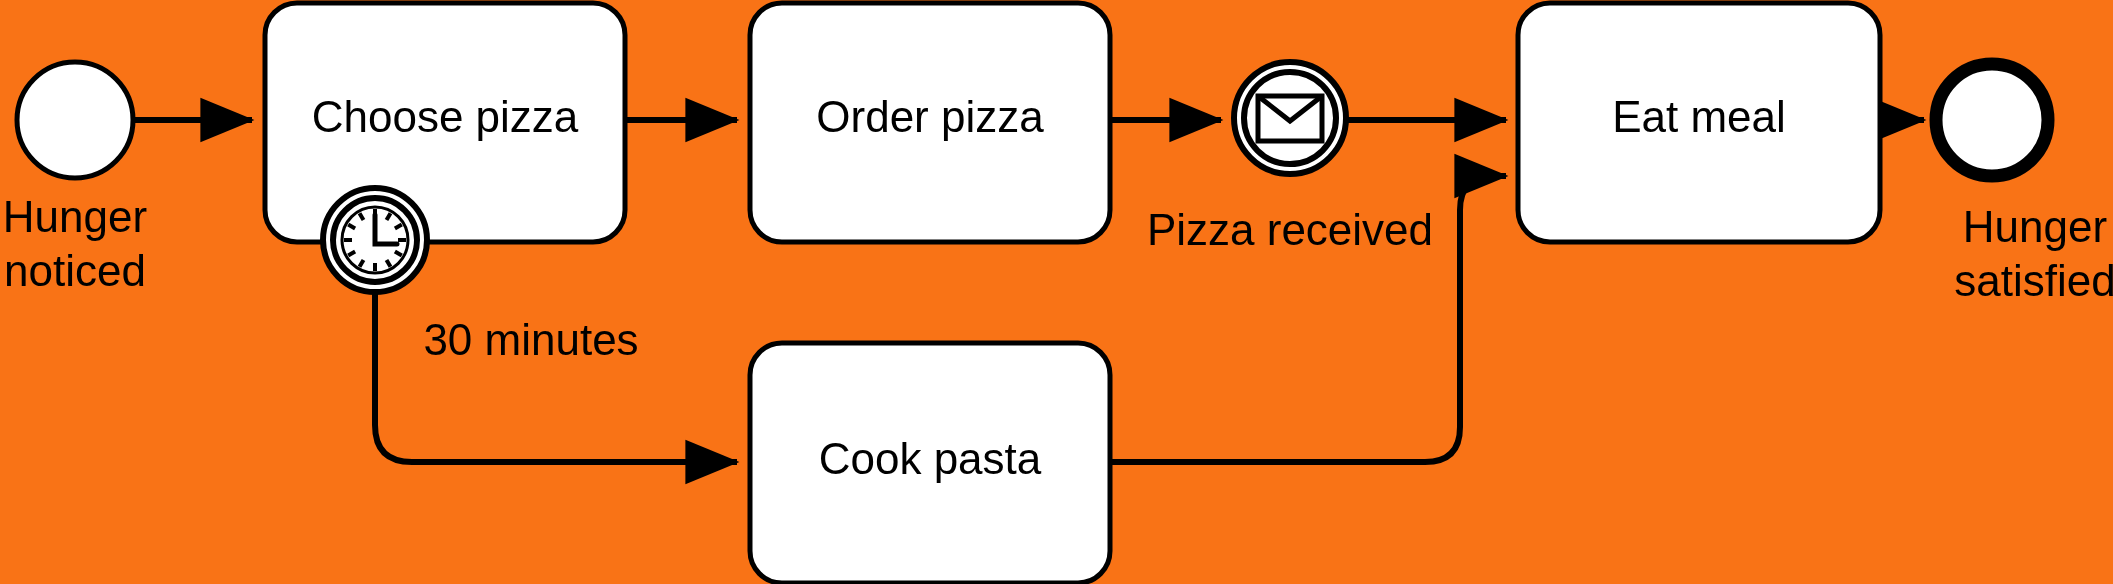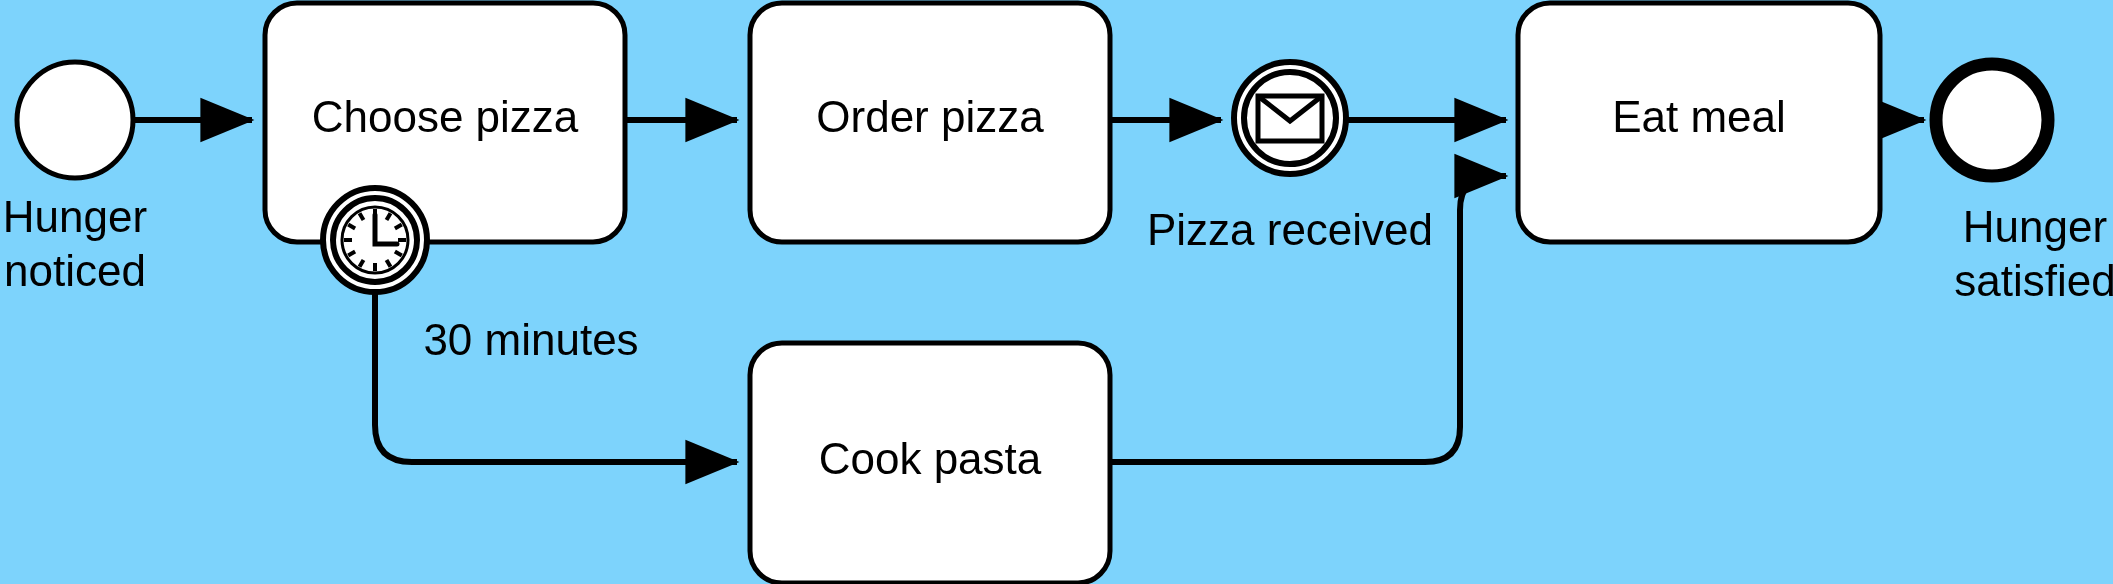--- a/index.html
+++ b/index.html
@@ -11,7 +11,7 @@
     position: relative;
     width: 2113px;
     height: 584px;
-    background: #7dd3fc;
+    background: #f97316;
     overflow: hidden;
     font-family: "Liberation Sans", sans-serif;
     text-align: right;

